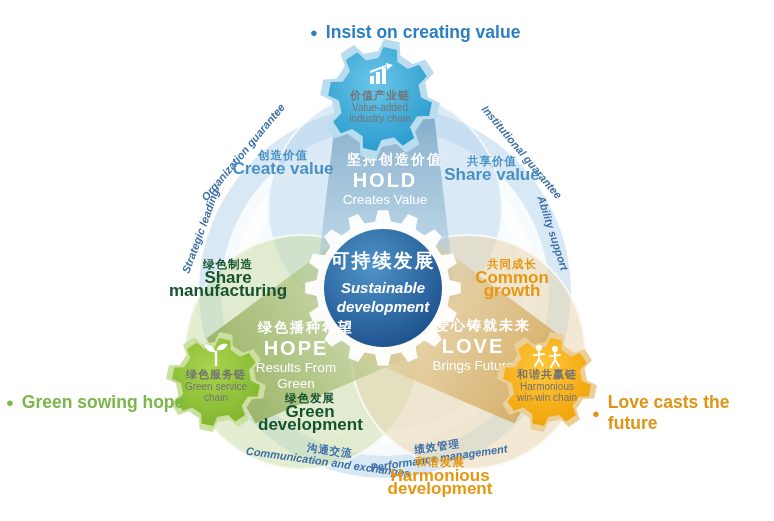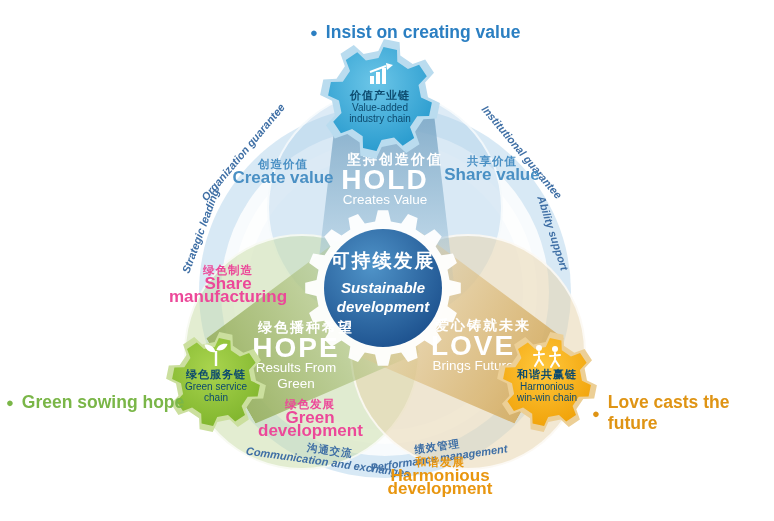--- a/index.html
+++ b/index.html
@@ -51,7 +51,7 @@
   .center-en{font-size:15px;font-weight:bold;font-style:italic;line-height:19px;margin-top:5px;}
   
   .gear-svg{z-index:7;}
-  .gear-text{z-index:8;color:#0c4a6e;}
+  .gear-text{z-index:8;color:#737373;}
   .gear-cn{font-size:11px;font-weight:bold;letter-spacing:1px;line-height:13px;}
   .gear-en{font-size:10px;line-height:11px;}
   .gear-icon{z-index:8;}

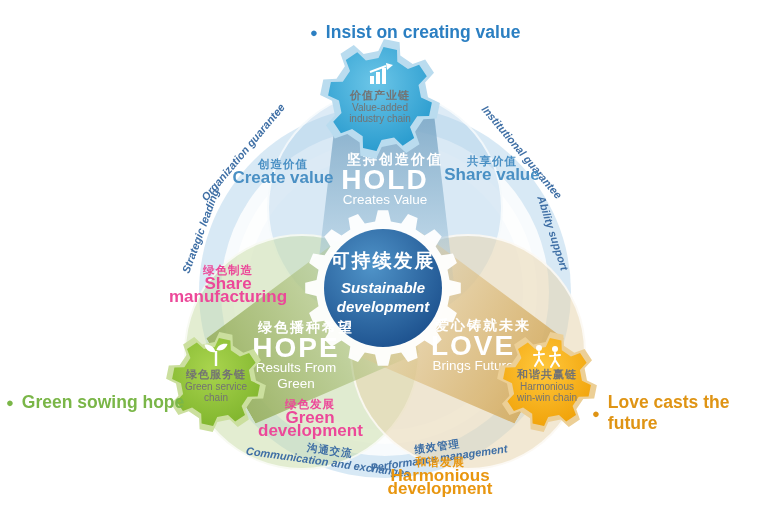--- a/index.html
+++ b/index.html
@@ -122,7 +122,7 @@
     <div class="sector-sub">Brings Future</div>
   </div>
 
-  <div class="abs pair-label ctr blue-l" style="left:231px;top:157px;width:104px;">
+  <div class="abs pair-label ctr blue-l" style="left:231px;top:148px;width:104px;">
     <div class="pair-cn">创造价值</div>
     <div class="pair-en">Create value</div>
   </div>

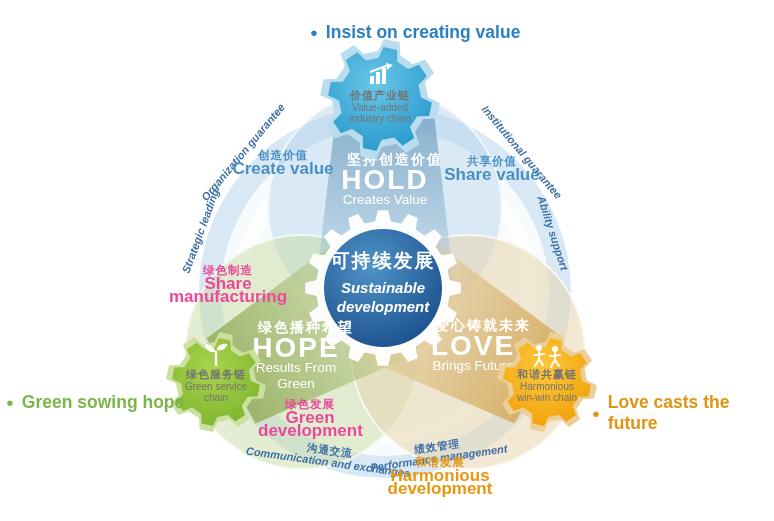--- a/index.html
+++ b/index.html
@@ -36,7 +36,7 @@
   .ctr{text-align:center;}
   .sector-text{z-index:6;color:#fff;}
   .sector-cn{font-weight:bold;font-size:14px;letter-spacing:2px;line-height:18px;padding-left:20px;}
-  .sector-en{font-weight:bold;font-size:28px;letter-spacing:2px;line-height:24px;}
+  .sector-en{font-weight:bold;font-size:20px;letter-spacing:2px;line-height:24px;}
   .sector-sub{font-size:13.5px;line-height:16px;}
   .pair-label{z-index:6;font-weight:bold;}
   .pair-cn{font-size:11.5px;letter-spacing:1px;line-height:14px;}

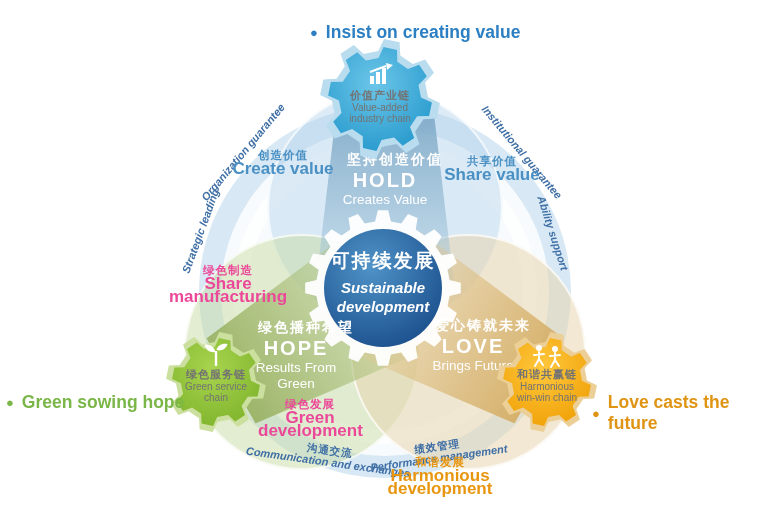--- a/index.html
+++ b/index.html
@@ -41,7 +41,7 @@
   .pair-label{z-index:6;font-weight:bold;}
   .pair-cn{font-size:11.5px;letter-spacing:1px;line-height:14px;}
   .pair-en{font-size:17px;line-height:13px;}
-  .blue-l{color:#4a90c4;} .green-l{color:#ec4899;margin-top:6px;} .orange-l{color:#e8960f;}
+  .blue-l{color:#4a90c4;} .green-l{color:#14532d;} .orange-l{color:#e8960f;}
   .arc-label{z-index:4;color:#3f6fa5;font-weight:bold;font-style:italic;font-size:11px;line-height:12px;}
   .arc-cn{font-style:normal;font-size:10.5px;letter-spacing:1px;}
   

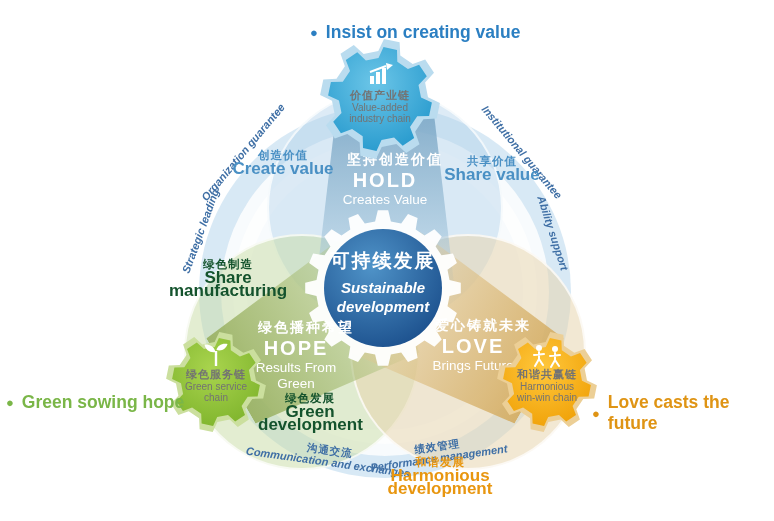--- a/index.html
+++ b/index.html
@@ -134,6 +134,10 @@
     <div class="pair-cn">绿色制造</div>
     <div class="pair-en">Share manufacturing</div>
   </div>
+  <div class="abs pair-label ctr orange-l" style="left:472px;top:257px;width:80px;">
+    <div class="pair-cn">共同成长</div>
+    <div class="pair-en">Common growth</div>
+  </div>
   <div class="abs pair-label ctr green-l" style="left:258px;top:391px;width:104px;">
     <div class="pair-cn">绿色发展</div>
     <div class="pair-en">Green development</div>

